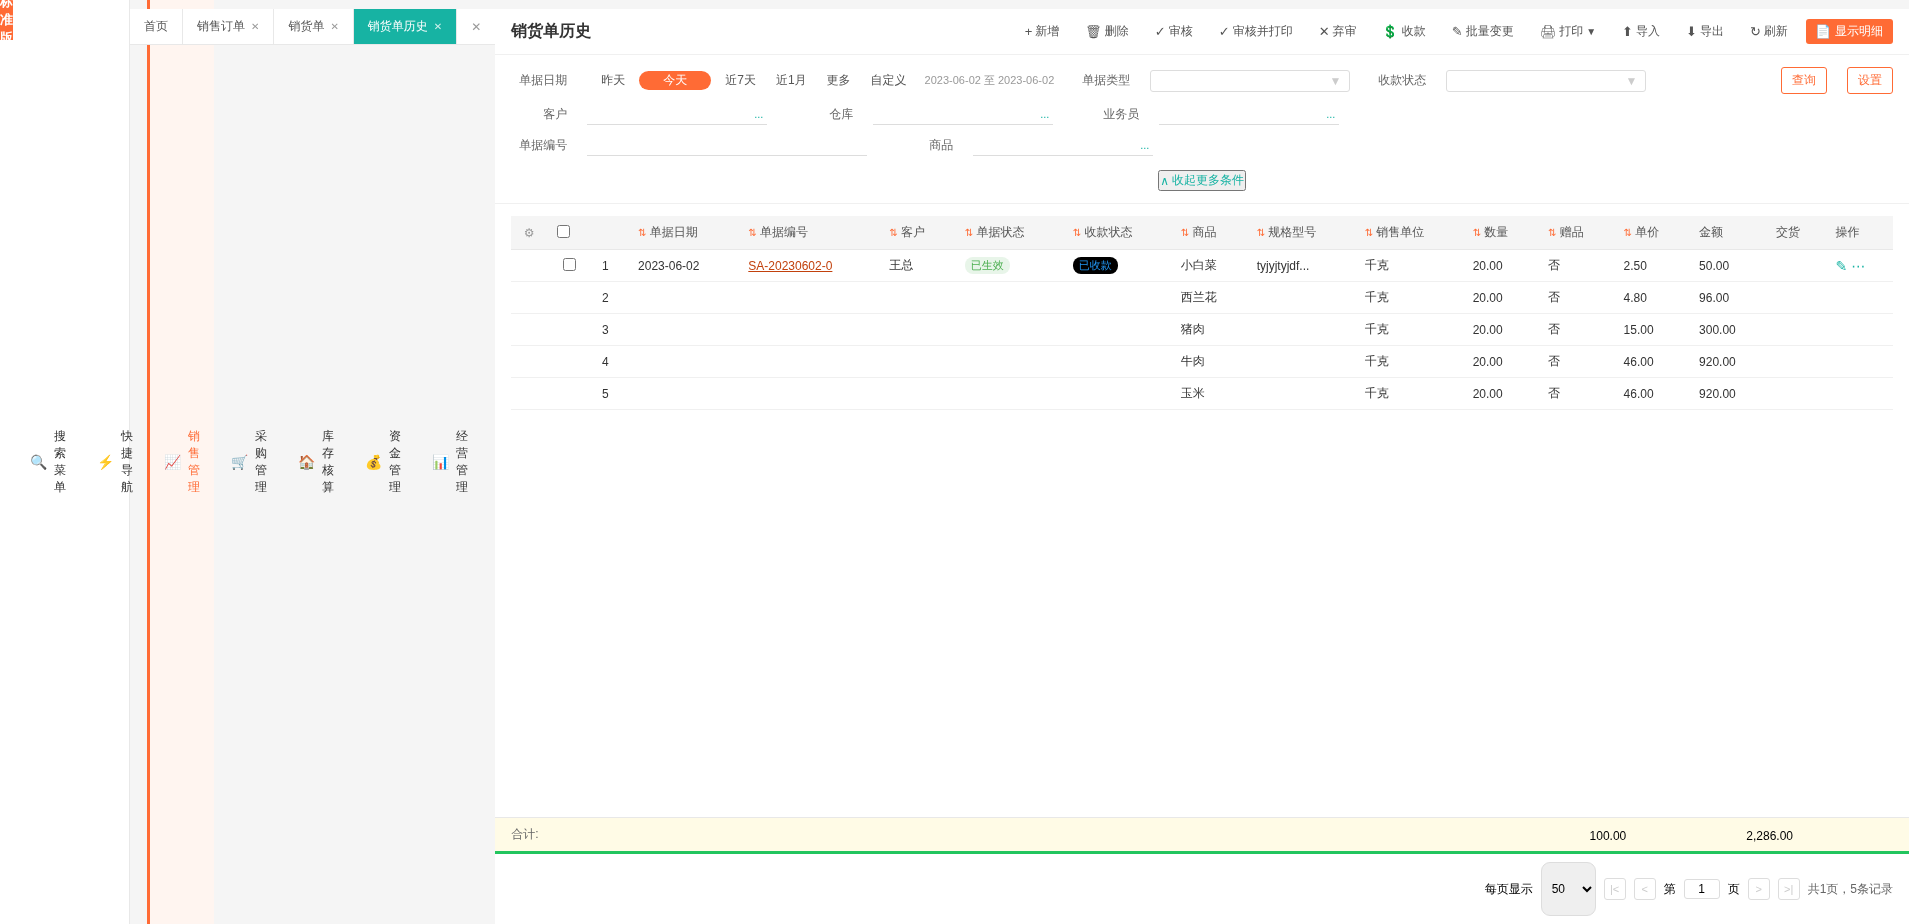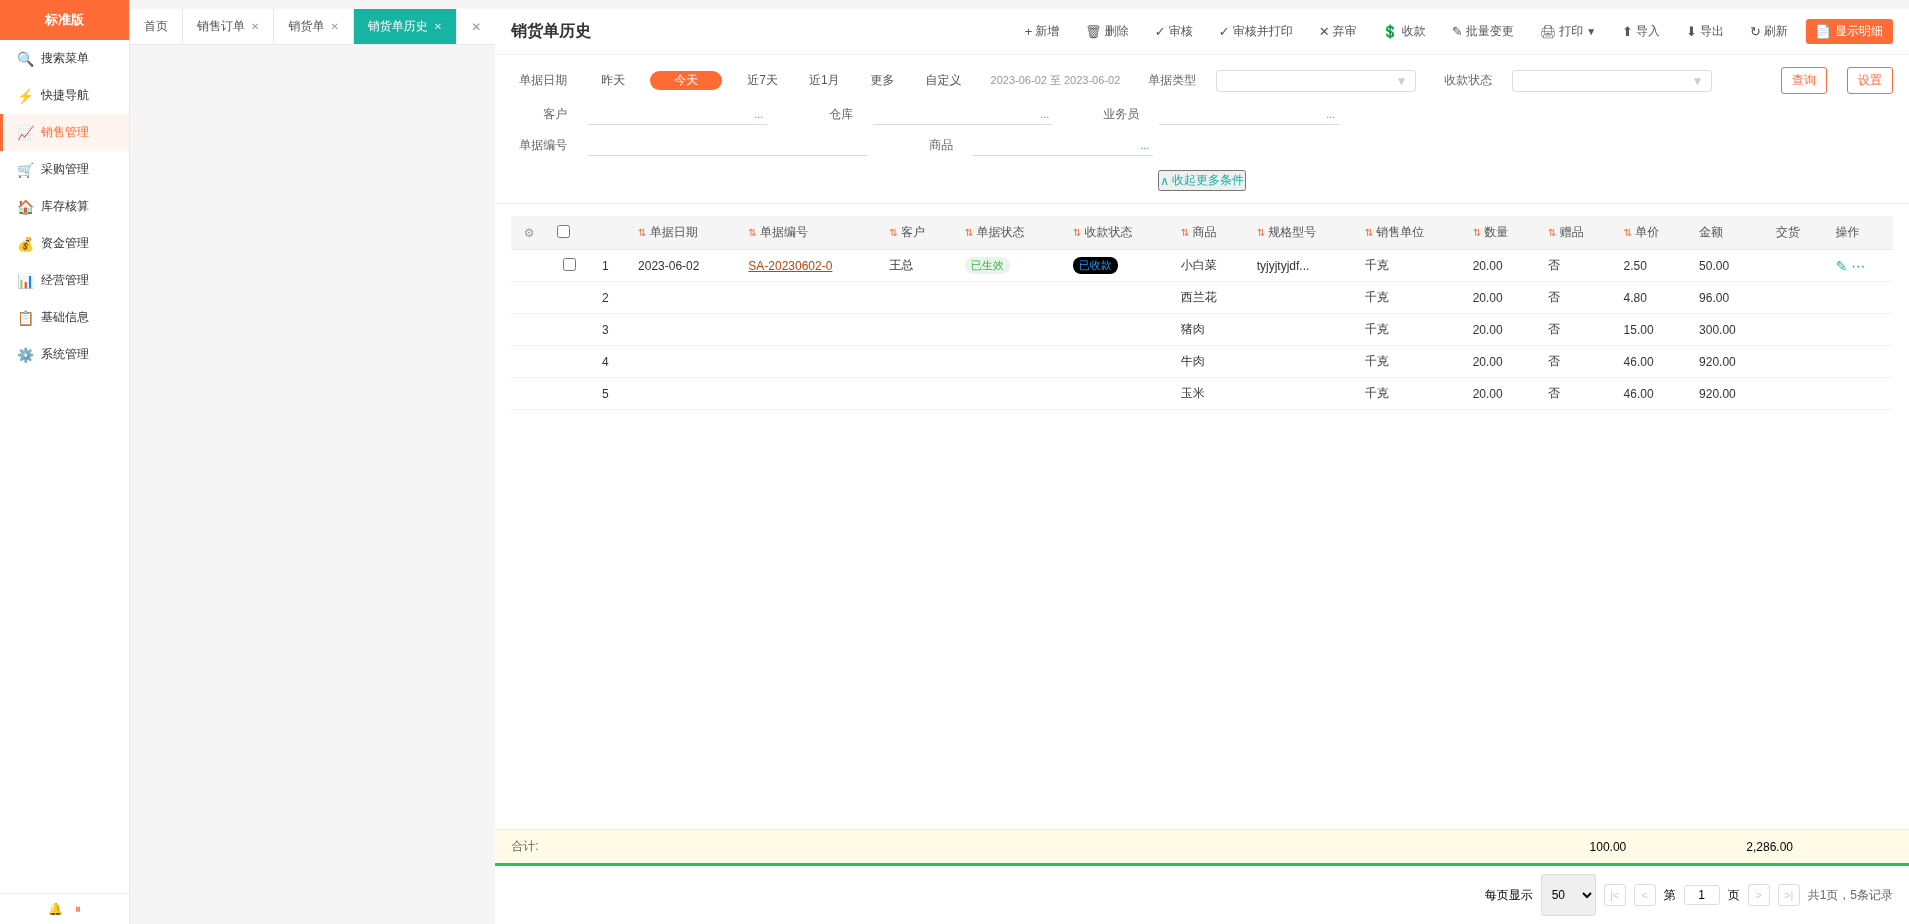--- a/index.html
+++ b/index.html
@@ -11,7 +11,7 @@
       background: #fff;
       border-right: 1px solid #e8e8e8;
       display: flex;
-      flex-direction: column;
+      flex-direction: row;
       flex-shrink: 0;
     }
     .sidebar-logo {

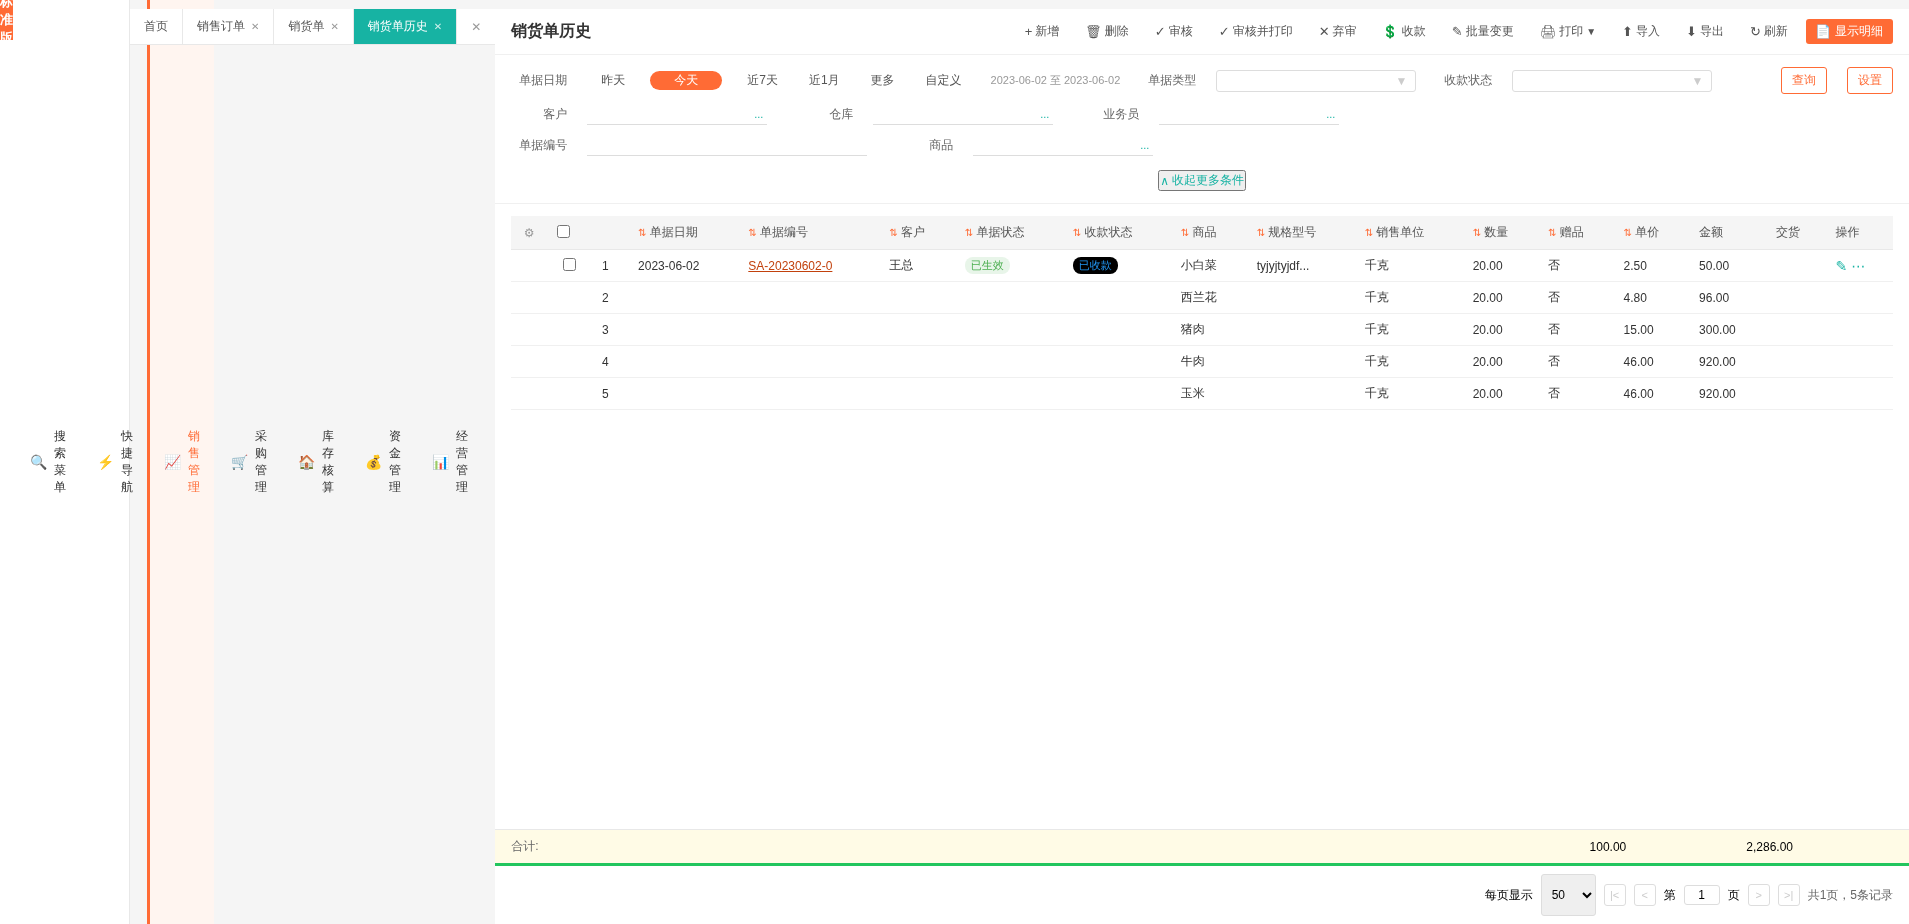--- a/index.html
+++ b/index.html
@@ -156,7 +156,7 @@
       justify-content: space-between;
       color: #333;
     }
-    .date-shortcuts { display: flex; align-items: center; gap: 19px; margin-left: 8px; }
+    .date-shortcuts { display: flex; align-items: center; gap: 8px; margin-left: 8px; }
     .date-shortcut { padding: 1px 6px; cursor: pointer; color: #555; border-radius: 2px; }
     .date-shortcut.active { background: #ff6b35; color: #fff; border-radius: 10px; padding: 1px 24px; }
     .date-range { color: #999; font-size: 11px; margin-left: 4px; }

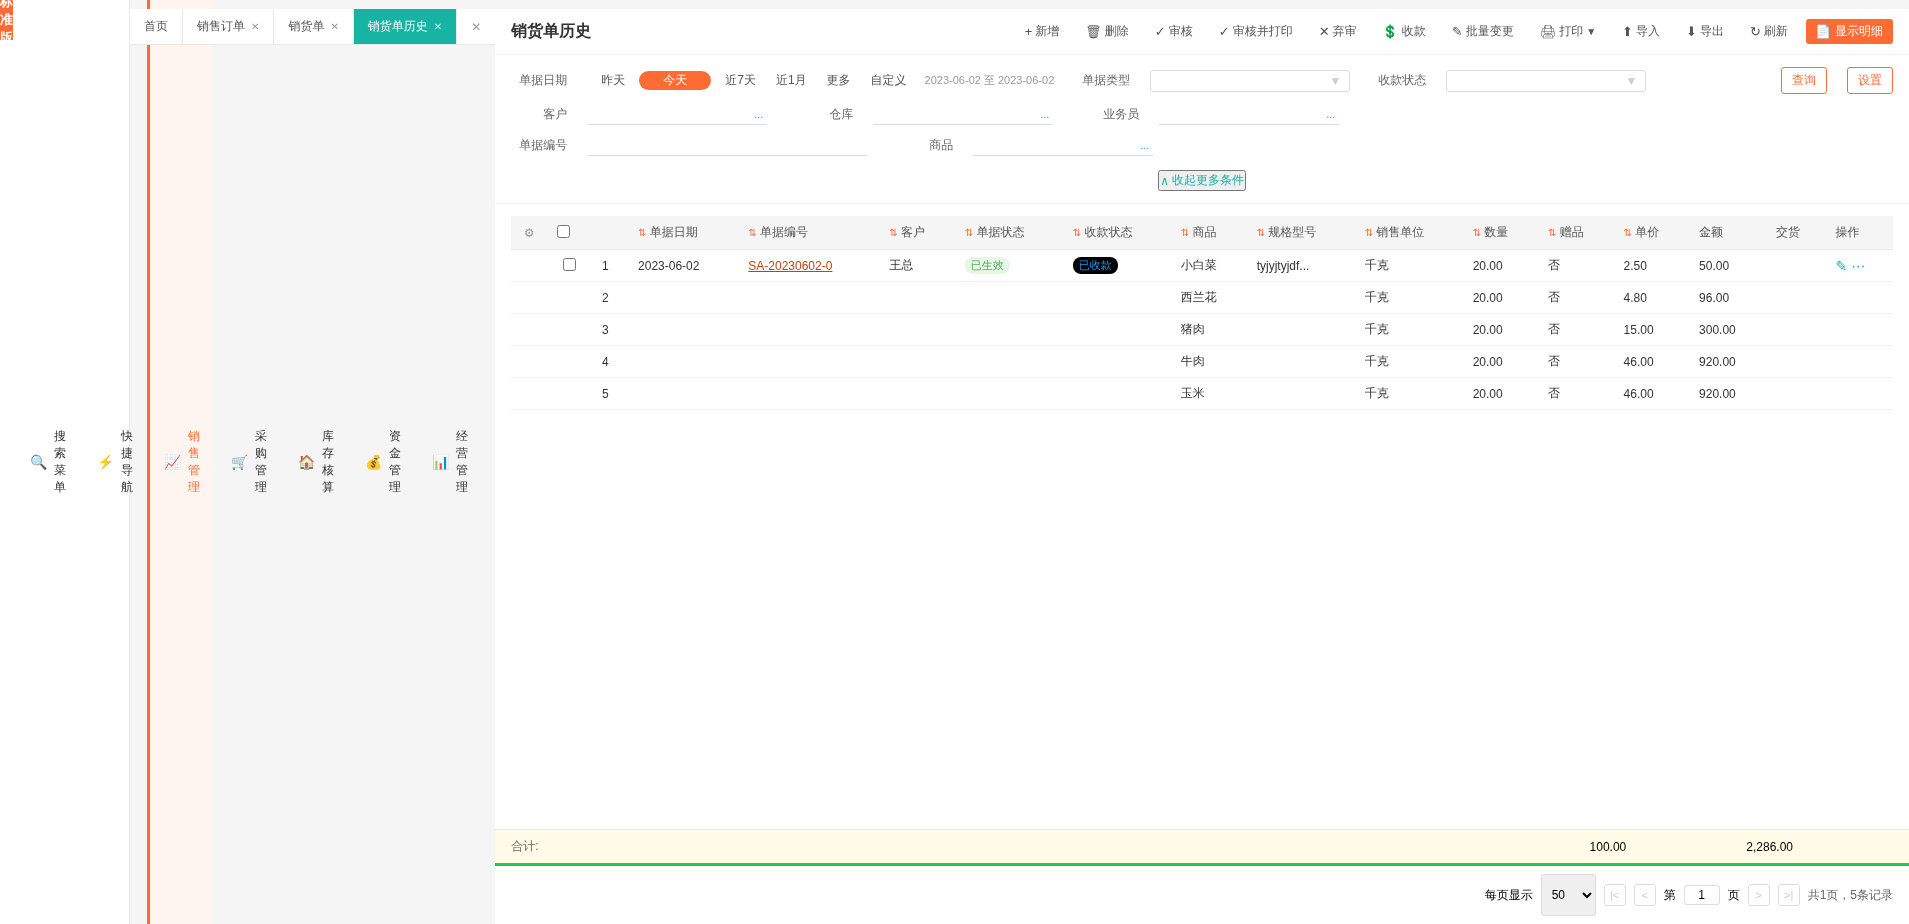--- a/index.html
+++ b/index.html
@@ -214,7 +214,7 @@
       border-top: 1px solid #e8e8e8;
       padding: 8px 16px;
       display: flex;
-      align-items: center;
+      align-items: flex-end;
       flex-shrink: 0;
     }
     .footer-label { color: #666; min-width: 50px; }

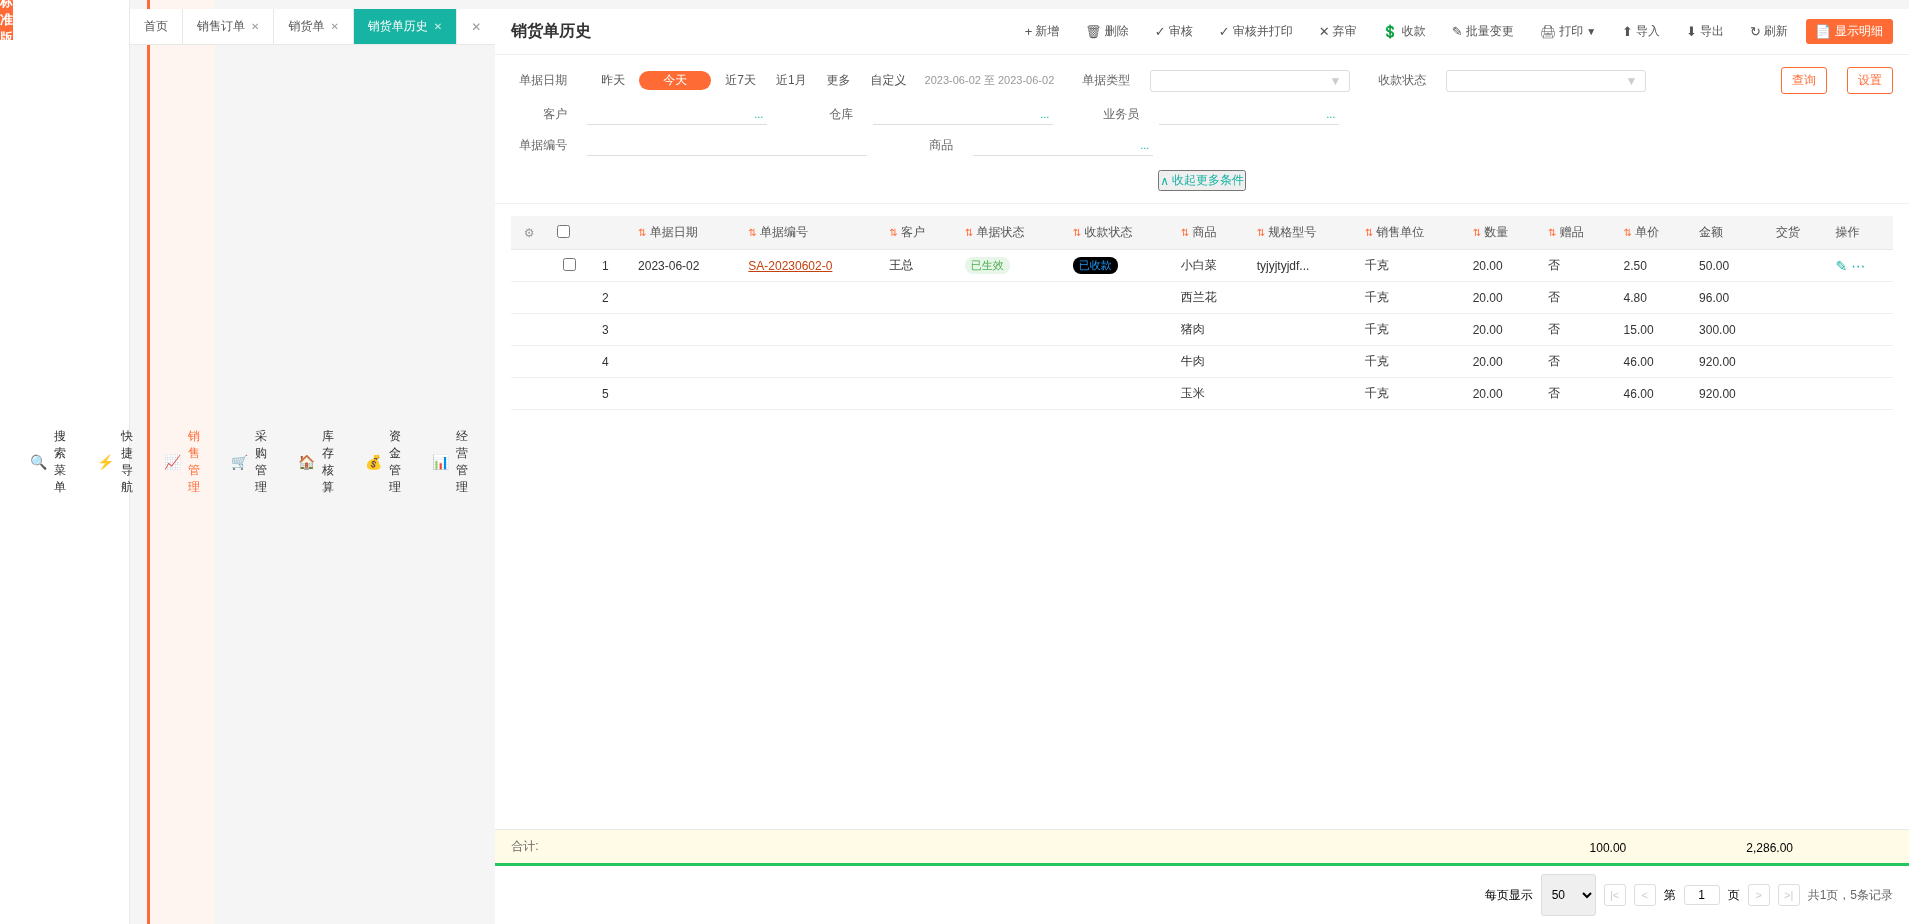--- a/index.html
+++ b/index.html
@@ -232,8 +232,8 @@
     }
     .page-select {
       border: 1px solid #ddd;
-      border-radius: 3px;
-      padding: 12px 6px;
+      border-radius: 9px;
+      padding: 18px 6px;
       cursor: pointer;
       font-size: 12px;
     }

